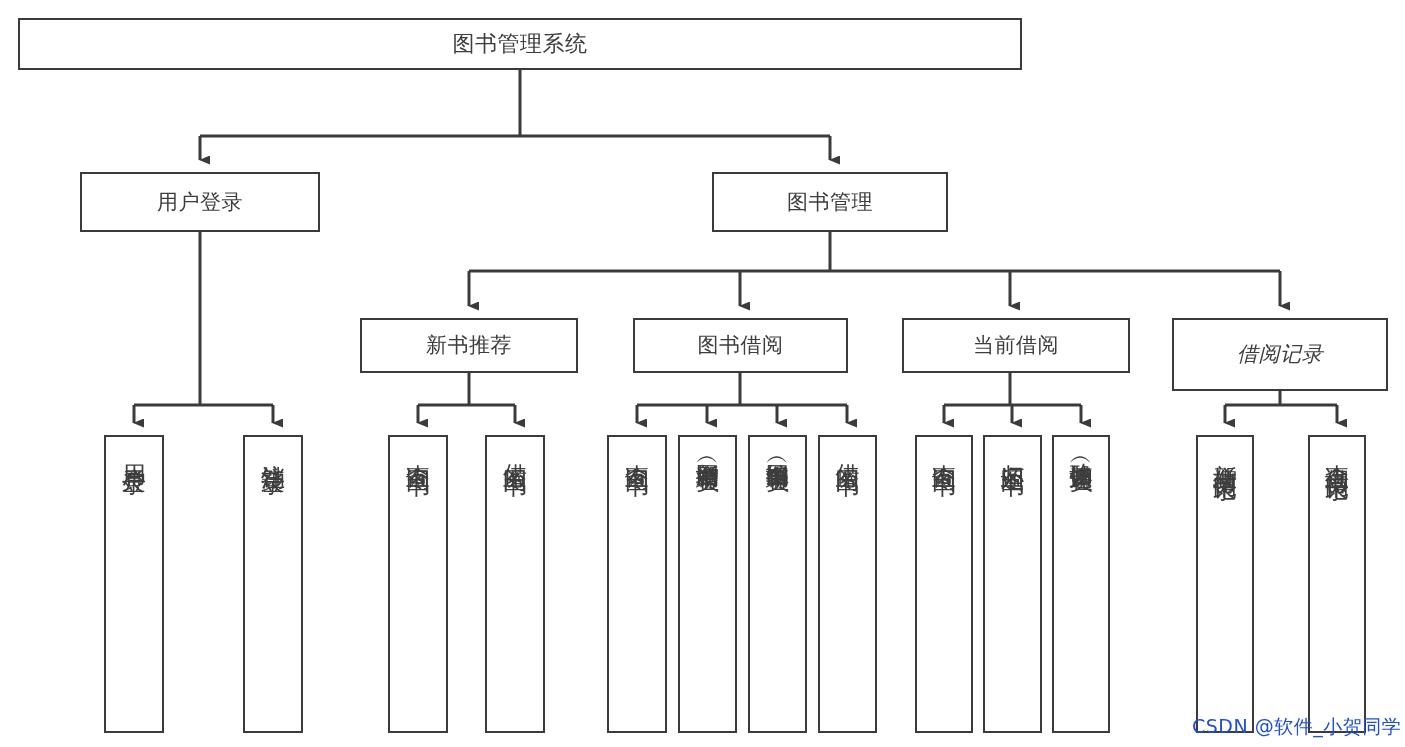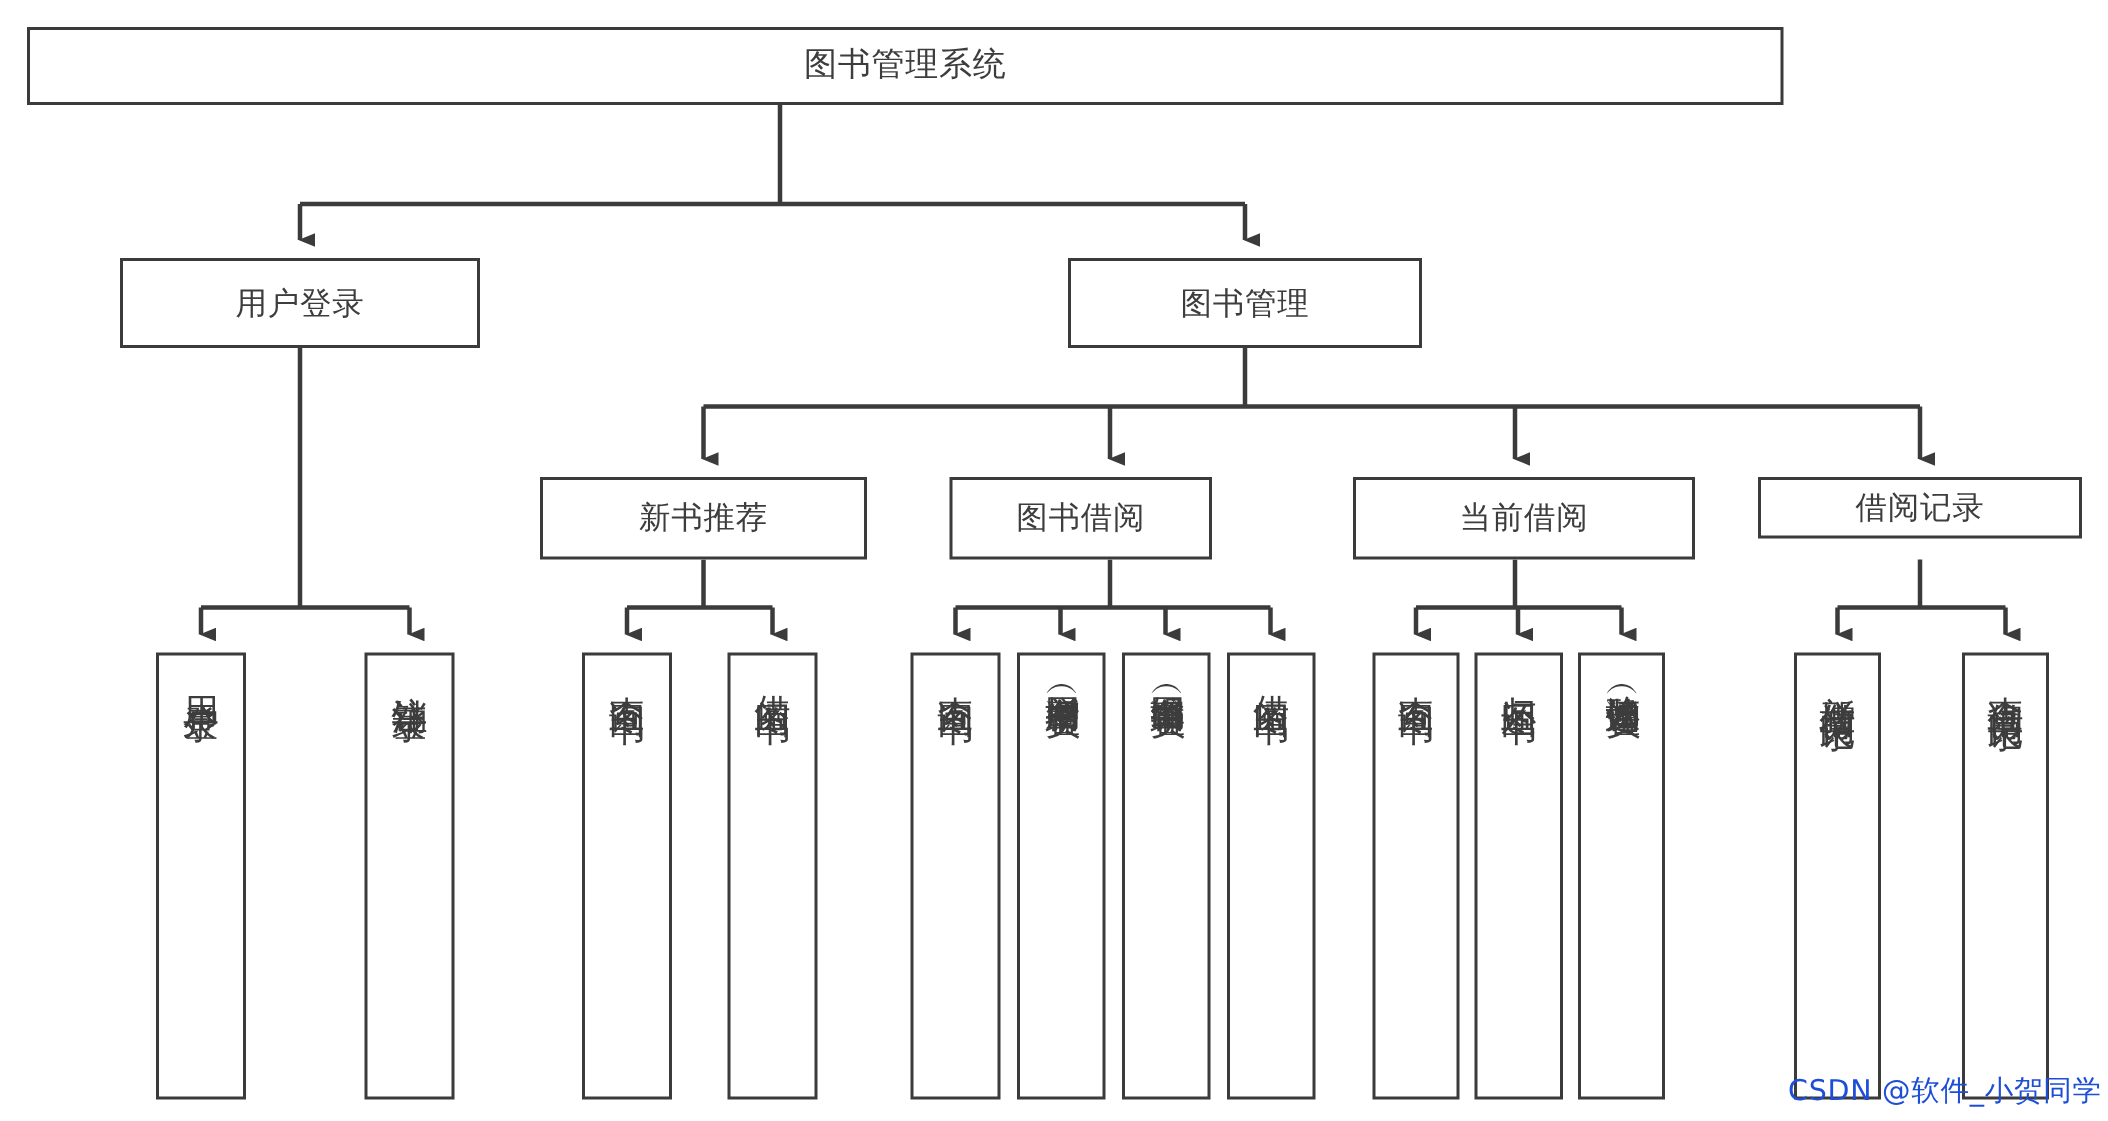--- a/index.html
+++ b/index.html
@@ -123,7 +123,7 @@
       </g>
   </svg>
 
-  <div class="node node-h node-root" style="left: 18px; top: 18px; width: 1171px; height: 52px;">
+  <div class="node node-h node-root" style="left: 18px; top: 18px; width: 1004px; height: 52px;">
     <span class="node-label">图书管理系统</span>
   </div>
 

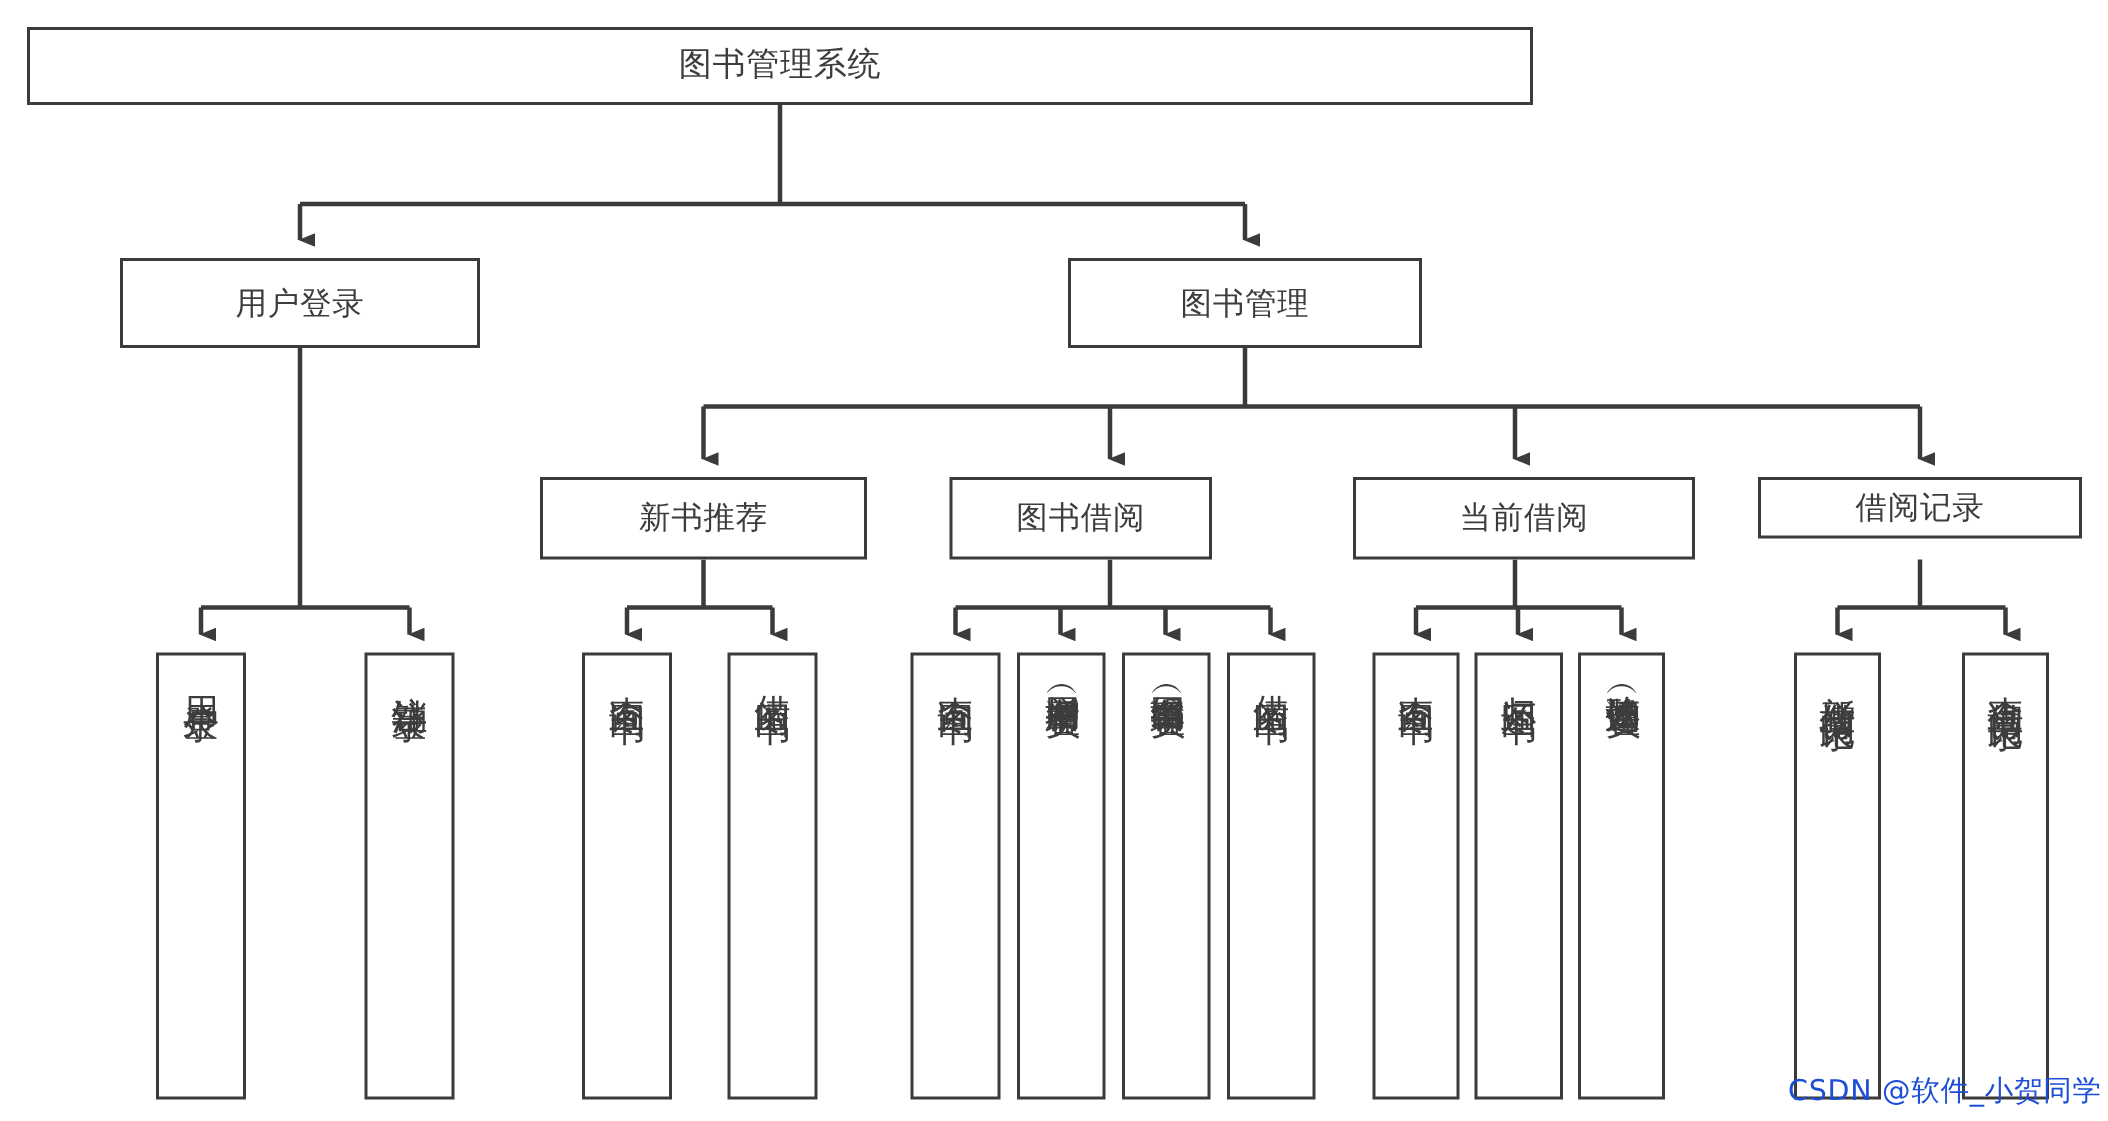--- a/index.html
+++ b/index.html
@@ -137,7 +137,7 @@
   <div class="node node-h" style="left: 712px; top: 172px; width: 236px; height: 60px;">
     <span class="node-label">图书管理</span>
   </div>
-  <div class="node node-h" style="left: 633px; top: 318px; width: 175px; height: 55px;">
+  <div class="node node-h" style="left: 633px; top: 318px; width: 215px; height: 55px;">
     <span class="node-label">图书借阅</span>
   </div>
   <div class="node node-h" style="left: 902px; top: 318px; width: 228px; height: 55px;">

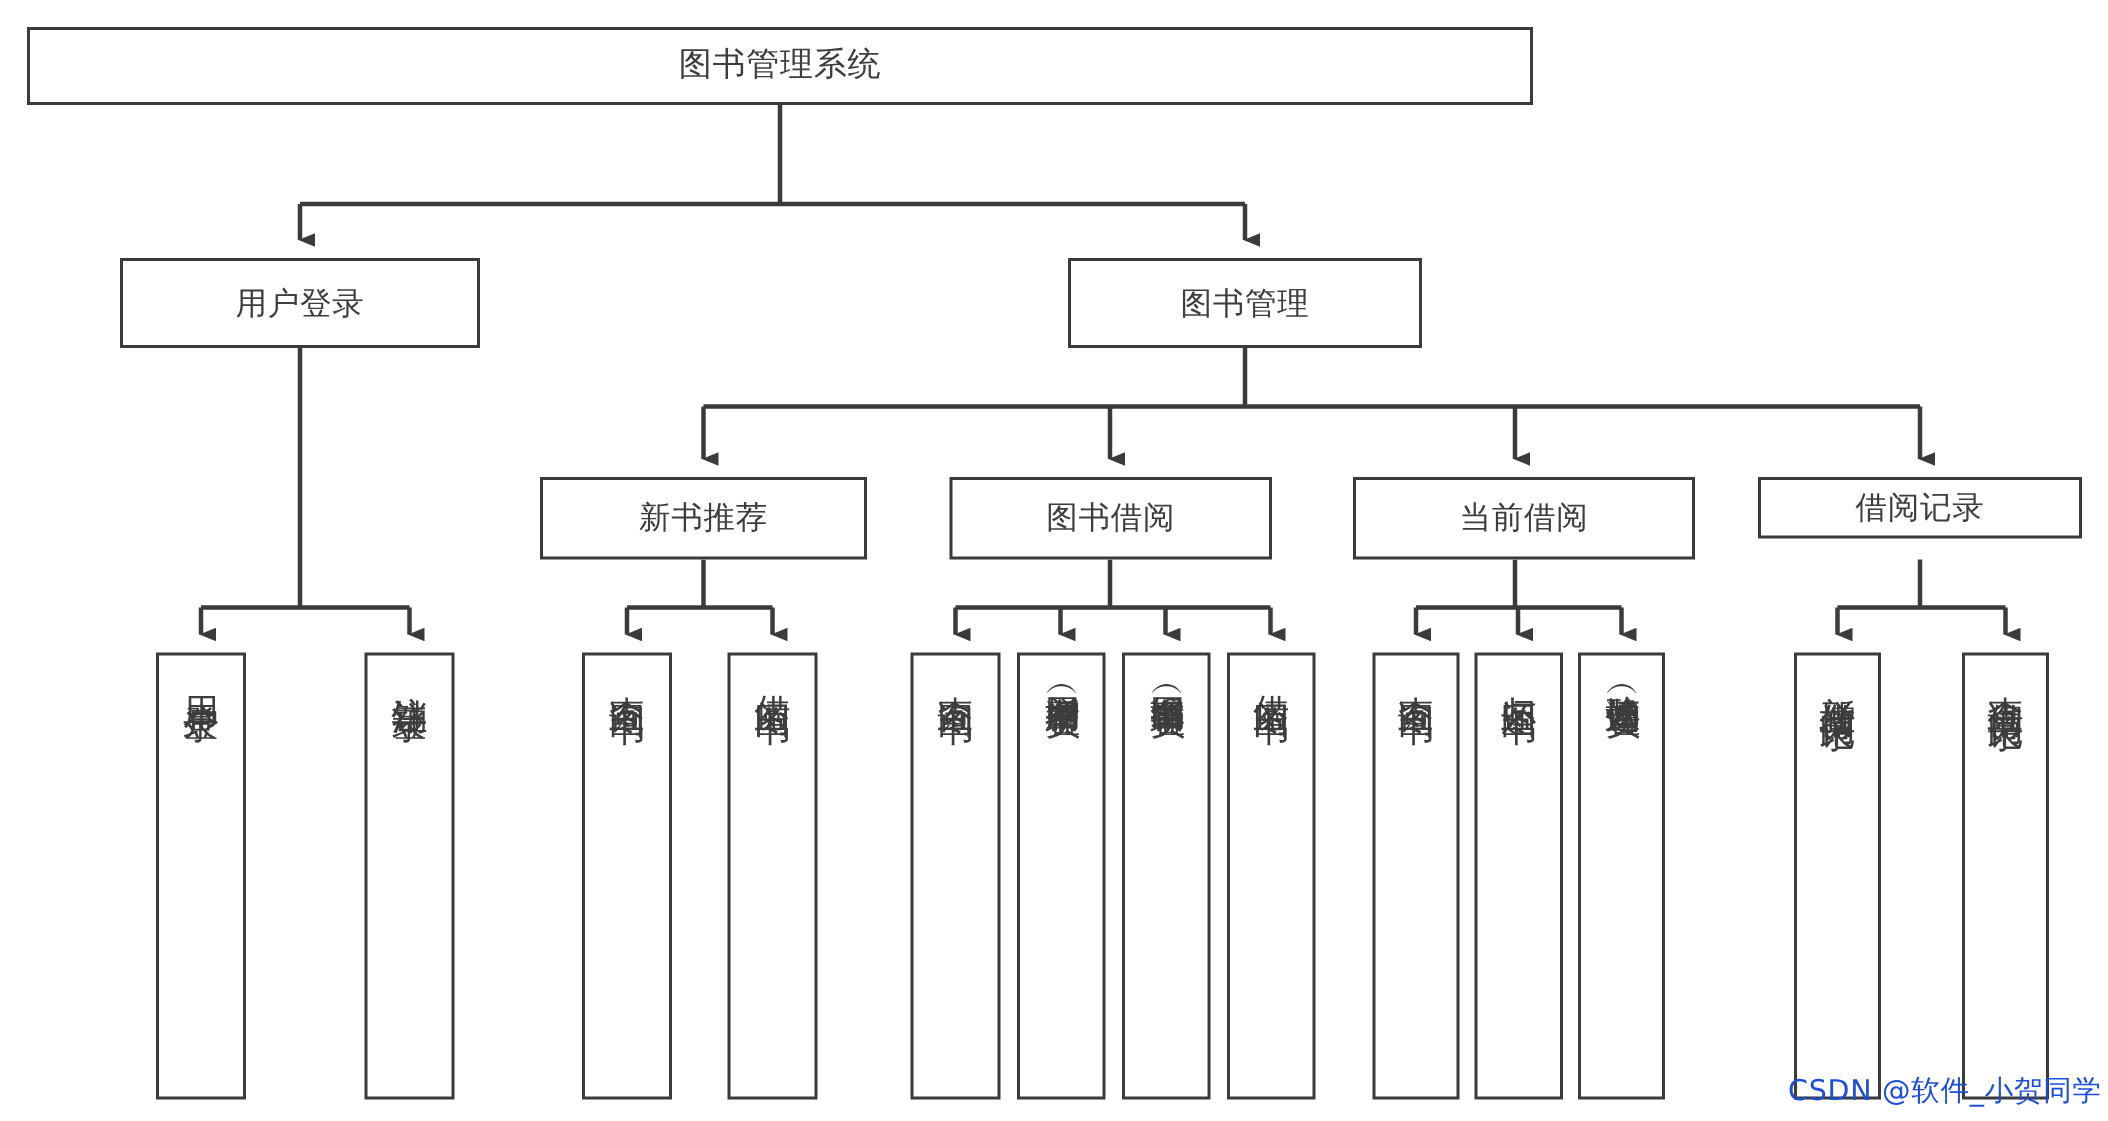--- a/index.html
+++ b/index.html
@@ -143,7 +143,7 @@
   <div class="node node-h" style="left: 902px; top: 318px; width: 228px; height: 55px;">
     <span class="node-label">当前借阅</span>
   </div>
-  <div class="node node-h" style="left: 1172px; top: 318px; width: 216px; height: 41px;">
+  <div class="node node-h" style="left: 1172px; top: 318px; width: 216px; height: 73px; font-style: italic;">
     <span class="node-label">借阅记录</span>
   </div>
 

